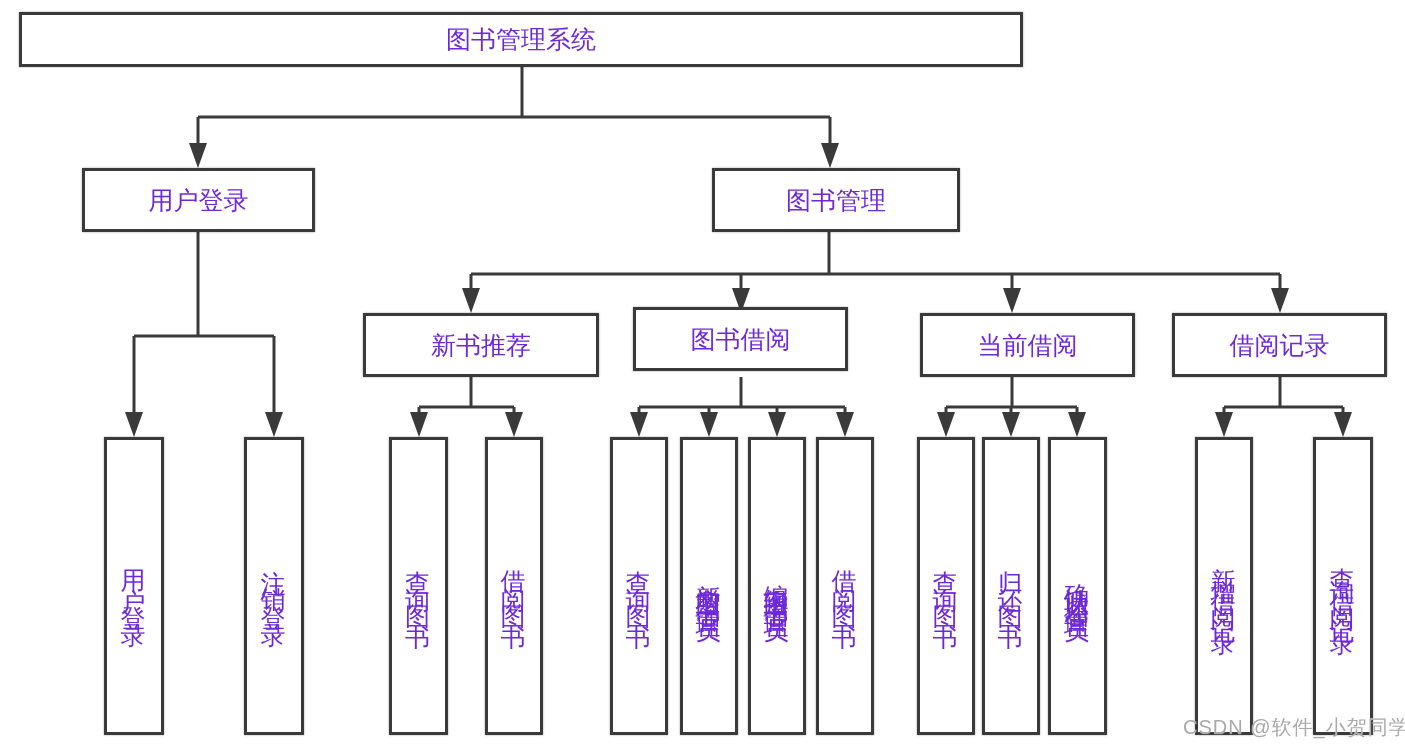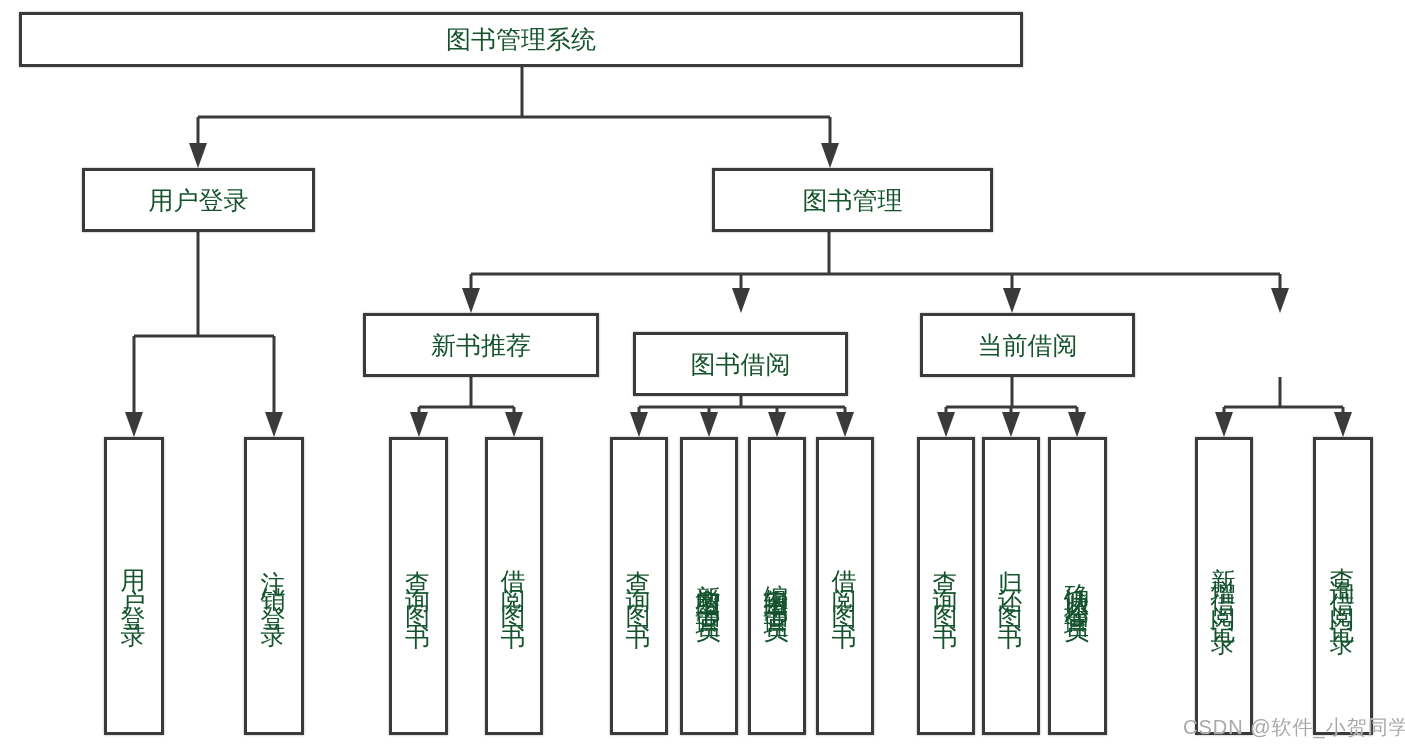--- a/index.html
+++ b/index.html
@@ -26,7 +26,7 @@
     display: flex;
     align-items: center;
     justify-content: center;
-    color: #14532d;
+    color: #6d28d9;
     font-size: 25px;
     z-index: 2;
     white-space: nowrap;

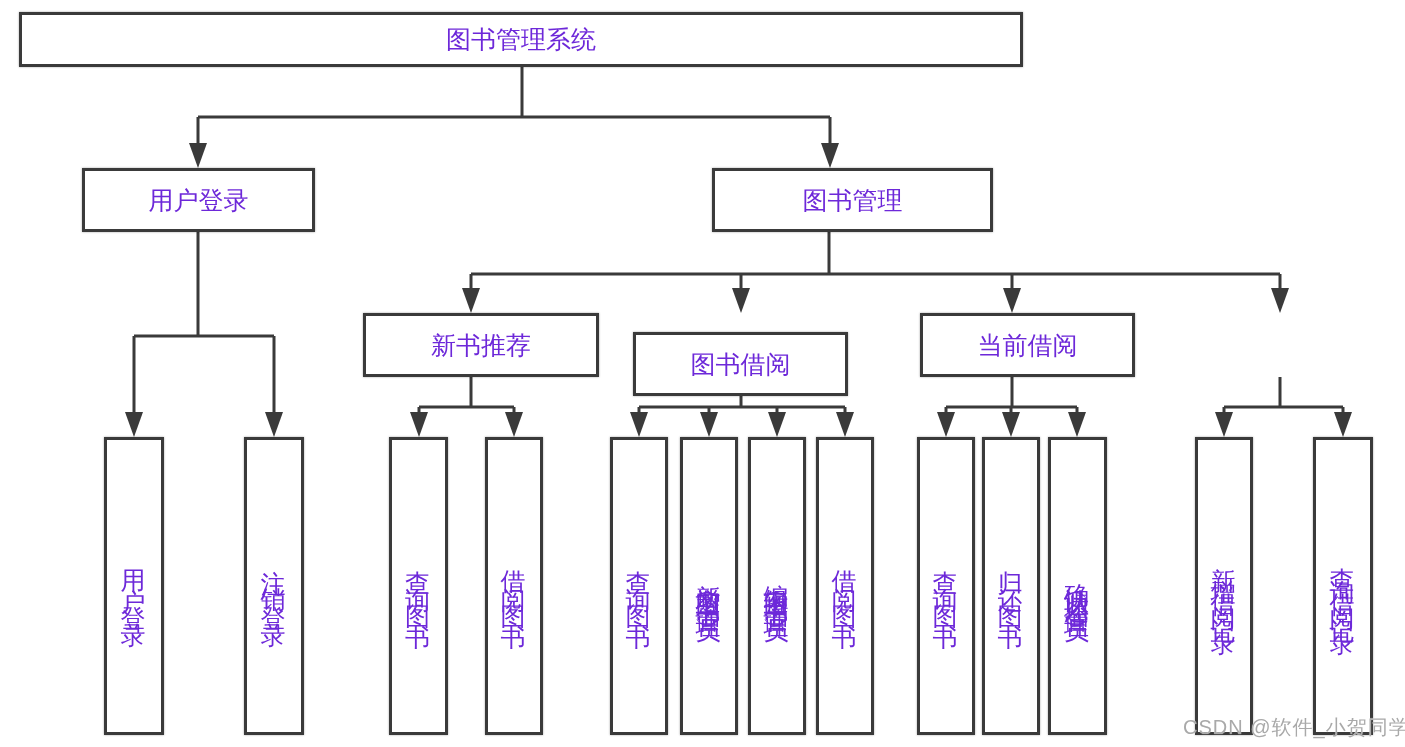--- a/index.html
+++ b/index.html
@@ -106,7 +106,7 @@
   <div class="node" style="left:19px; top:12px; width:1004px; height:55px;">图书管理系统</div>
 
   <div class="node" style="left:82px; top:168px; width:233px; height:64px;">用户登录</div>
-  <div class="node" style="left:712px; top:168px; width:281px; height:64px;">图书管理</div>
+  <div class="node" style="left:712px; top:168px; width:248px; height:64px;">图书管理</div>
 
   <div class="node" style="left:363px; top:313px; width:236px; height:64px;">新书推荐</div>
   <div class="node" style="left:633px; top:332px; width:215px; height:64px;">图书借阅</div>

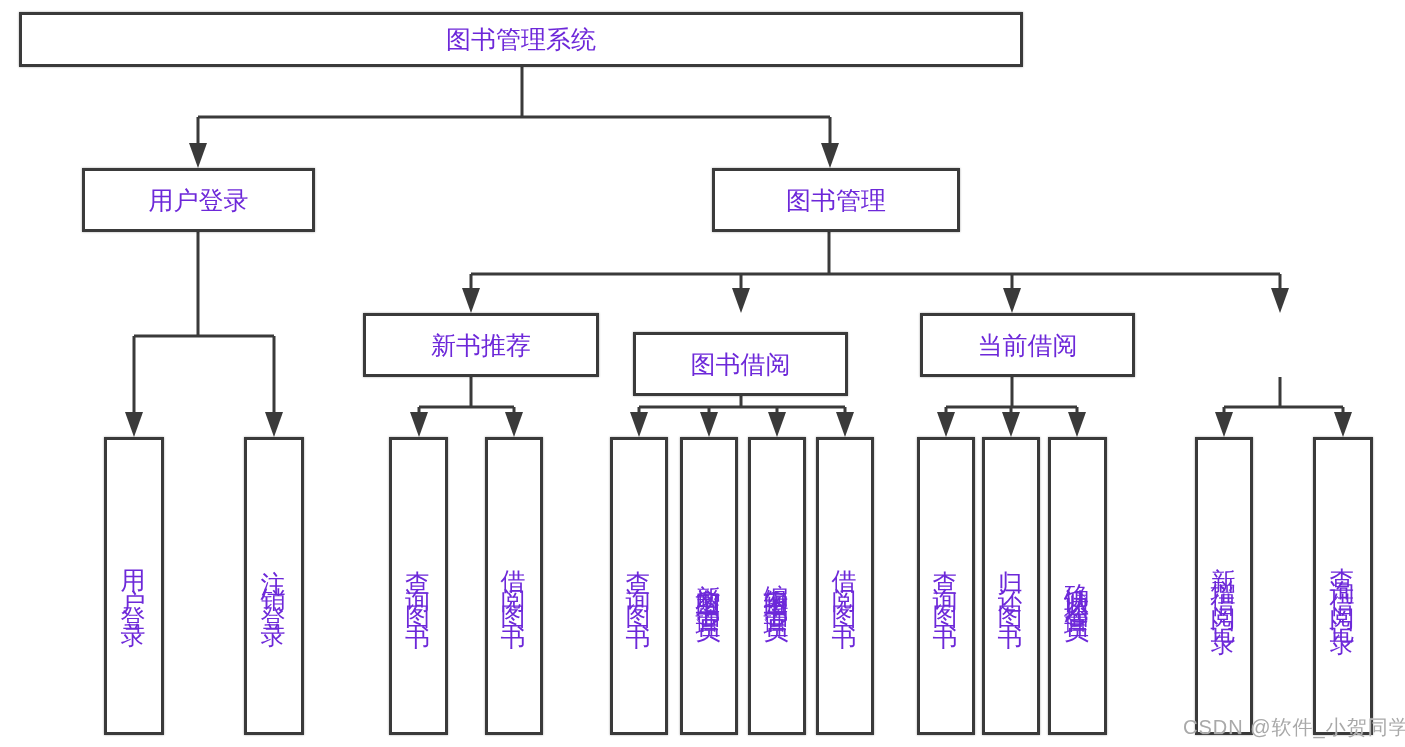--- a/index.html
+++ b/index.html
@@ -109,7 +109,7 @@
   <div class="node" style="left:712px; top:168px; width:248px; height:64px;">图书管理</div>
 
   <div class="node" style="left:363px; top:313px; width:236px; height:64px;">新书推荐</div>
-  <div class="node" style="left:633px; top:332px; width:215px; height:64px;">图书借阅</div>
+  <div class="node" style="left:633px; top:307px; width:215px; height:64px;">图书借阅</div>
   <div class="node" style="left:920px; top:313px; width:215px; height:64px;">当前借阅</div>
 
   <div class="node leaf" style="left:104px; top:437px; width:60px; height:298px;">

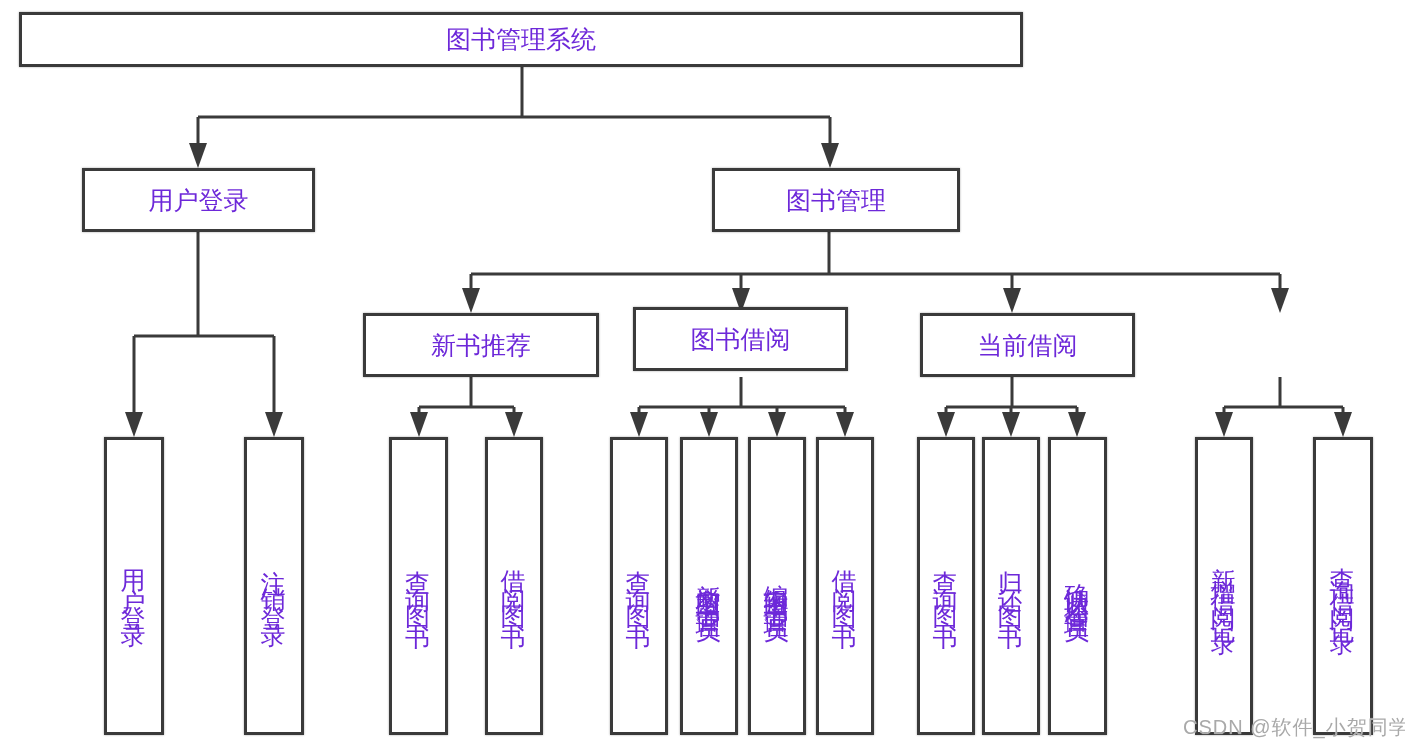--- a/index.html
+++ b/index.html
@@ -111,6 +111,7 @@
   <div class="node" style="left:363px; top:313px; width:236px; height:64px;">新书推荐</div>
   <div class="node" style="left:633px; top:307px; width:215px; height:64px;">图书借阅</div>
   <div class="node" style="left:920px; top:313px; width:215px; height:64px;">当前借阅</div>
+  <div class="node" style="left:1172px; top:313px; width:215px; height:64px;">借阅记录</div>
 
   <div class="node leaf" style="left:104px; top:437px; width:60px; height:298px;">
     <span class="ls-wide">用户登录</span>

